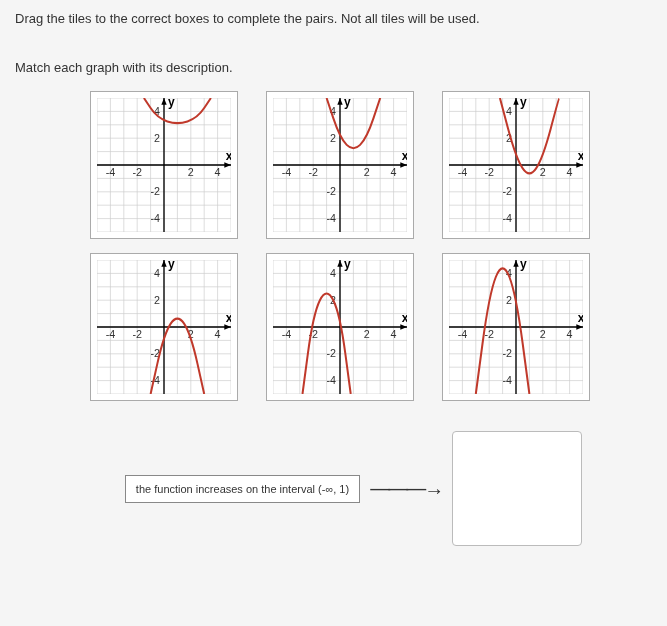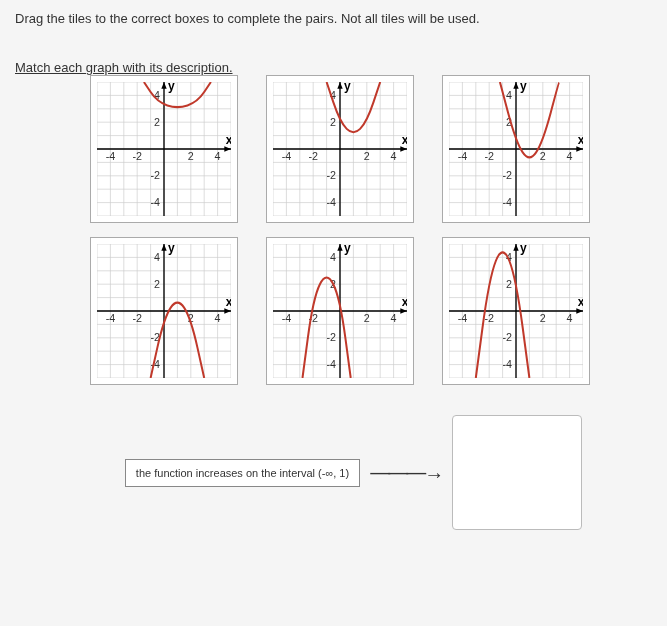--- a/index.html
+++ b/index.html
@@ -13,7 +13,7 @@
       color: #333;
     }
     .instructions { margin-bottom: 32px; line-height: 1.4; }
-    .sub-instructions { margin-bottom: 0; text-decoration: underline; }
+    .sub-instructions { margin-bottom: 16px; }
     .graphs-container {
       display: flex;
       flex-direction: column;

